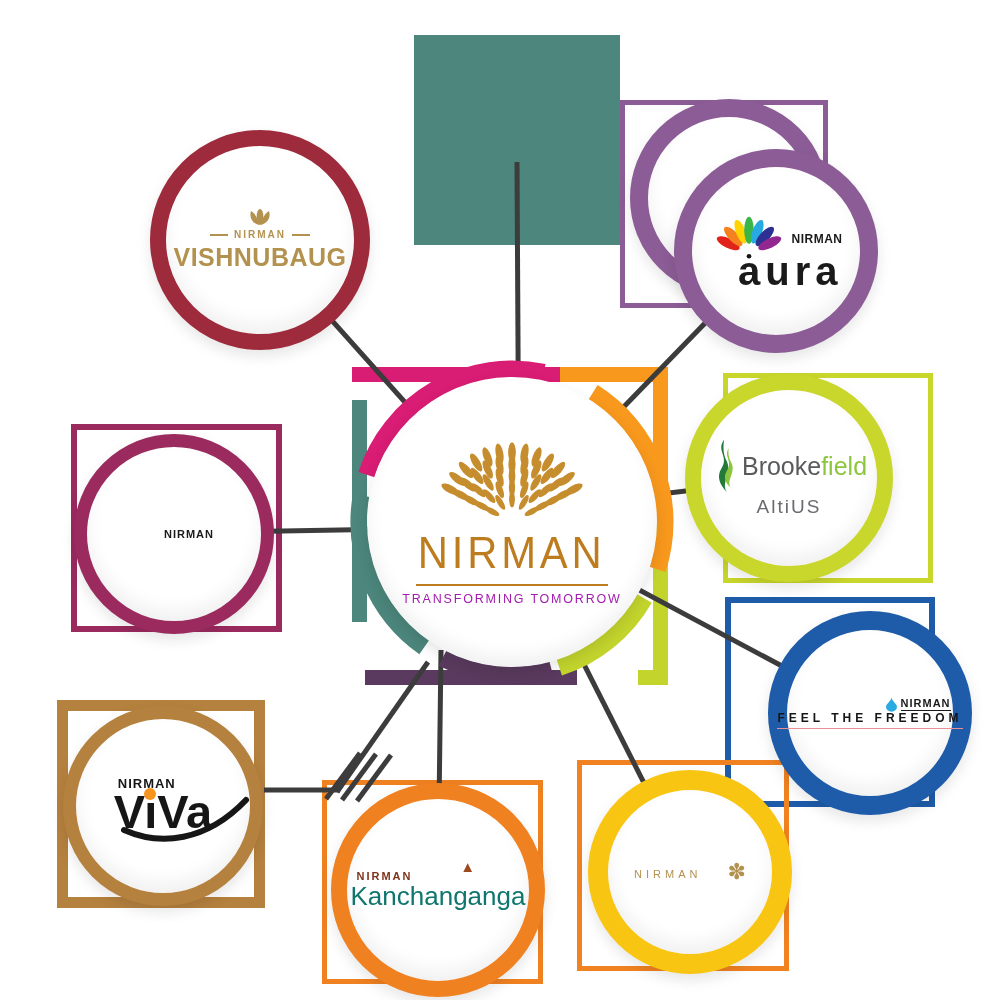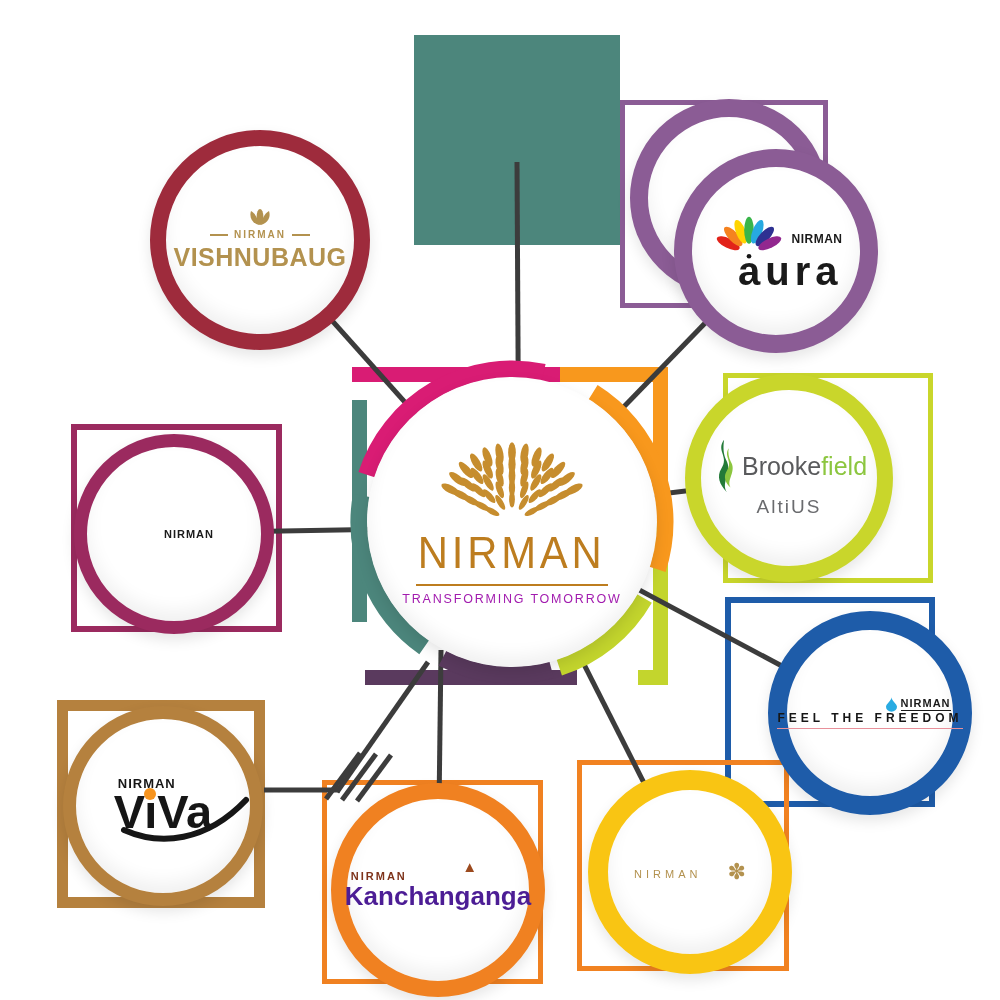--- a/index.html
+++ b/index.html
@@ -68,7 +68,7 @@
   .k-wrap{position:relative;display:inline-block;}
   .k-peak{position:absolute;left:67%;top:-11px;transform:translateX(-50%);font-size:15px;color:#9C4A1E;line-height:1;}
   .k-prefix{font-size:11px;font-weight:bold;color:#7E331B;letter-spacing:2px;text-align:left;margin-left:6px;}
-  .k-name{font-size:26px;font-weight:bold;color:#4c1d95;line-height:1.05;white-space:nowrap;}
+  .k-name{font-size:26px;font-weight:normal;color:#0f766e;line-height:1.05;white-space:nowrap;}
   
   .sh-top{display:flex;align-items:flex-end;justify-content:center;gap:26px;}
   .sh-prefix{font-size:11px;letter-spacing:4px;color:#B3924F;}

